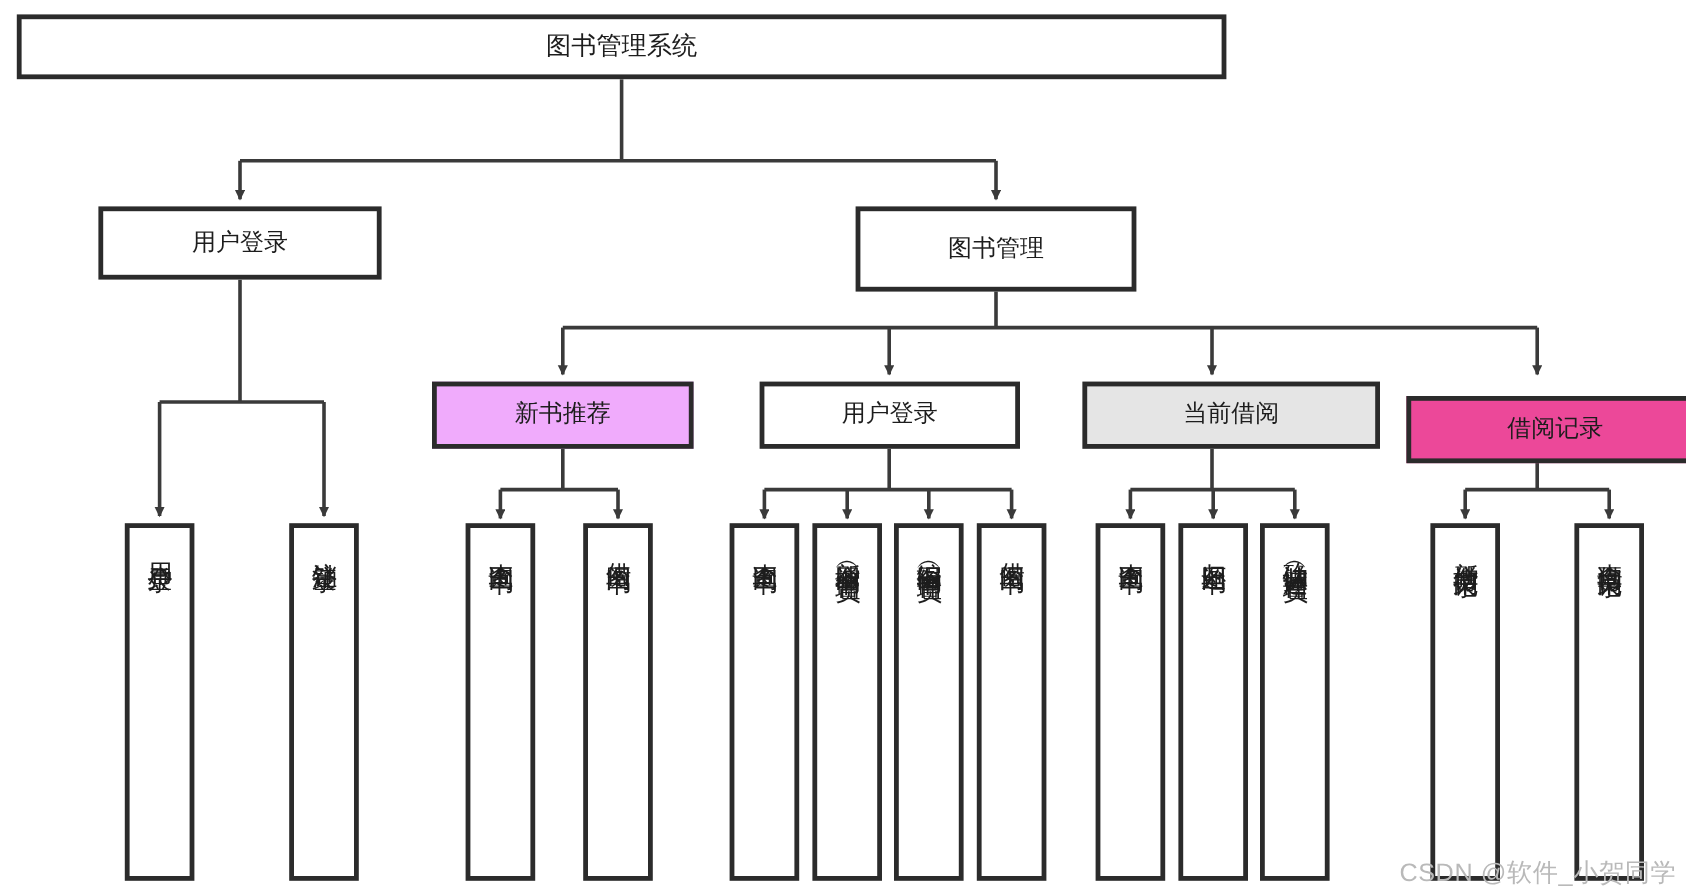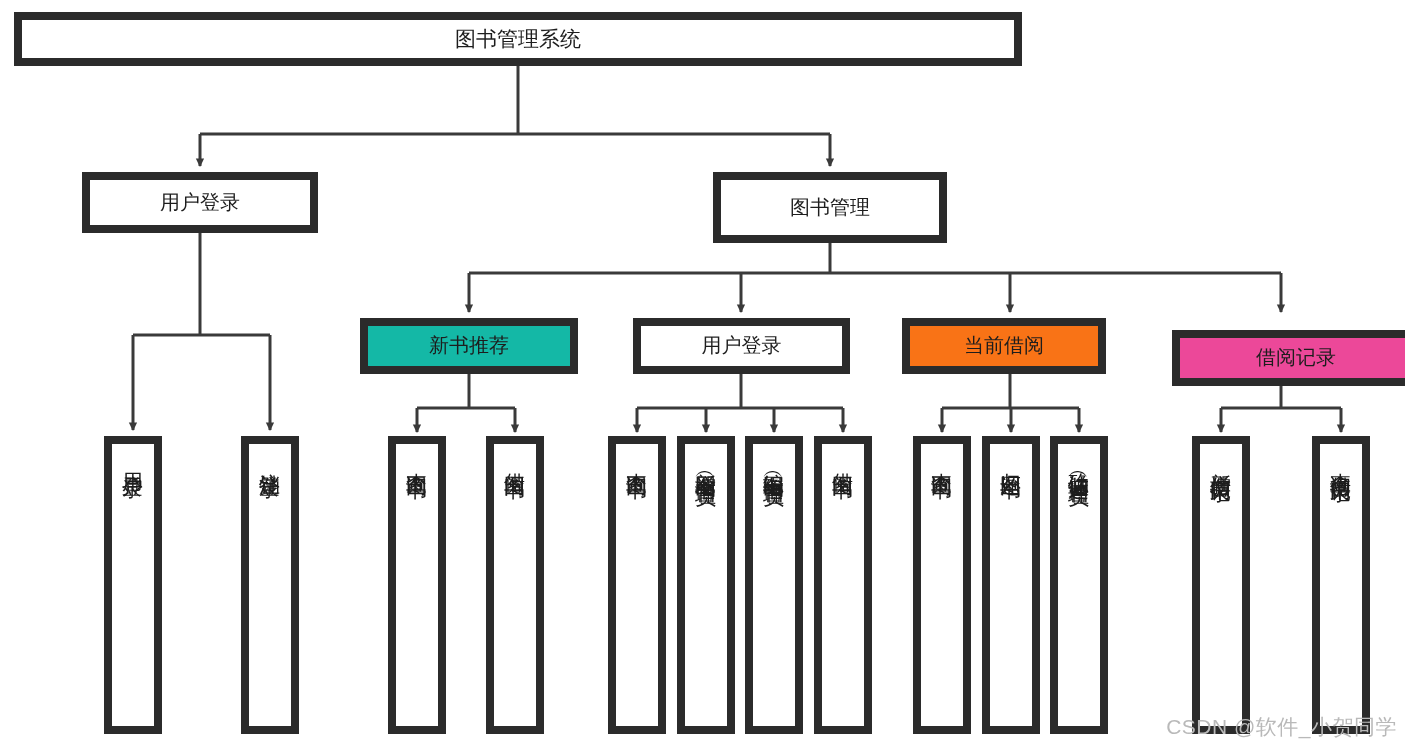--- a/index.html
+++ b/index.html
@@ -30,7 +30,7 @@
     position: absolute;
     box-sizing: border-box;
     background: #ffffff;
-    border: 8px solid #22c55e;
+    border: 4px solid #22c55e;
     display: flex;
     align-items: center;
     justify-content: center;

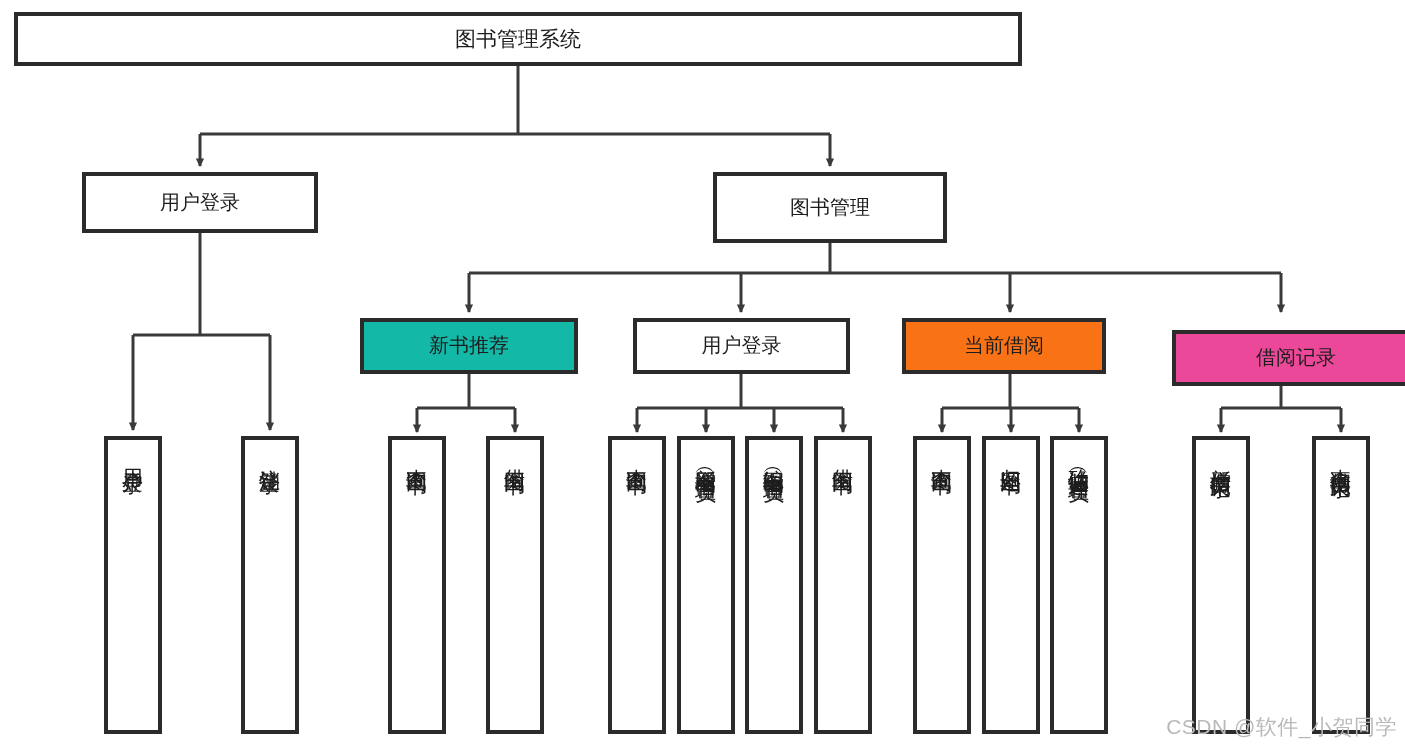--- a/index.html
+++ b/index.html
@@ -146,7 +146,7 @@
     <span class="node-label">图书管理</span>
   </div>
 
-  <div class="node level-3" style="left: 360px; top: 318px; width: 218px; height: 56px; background: #14b8a6; border-color: rgb(43, 43, 43); color: rgb(29, 29, 29);">
+  <div class="node level-3" style="left: 360px; top: 318px; width: 218px; height: 56px; background: #f0abfc; border-color: rgb(43, 43, 43); color: rgb(29, 29, 29);">
     <span class="node-label">新书推荐</span>
   </div>
   <div class="node level-3" style="left: 633px; top: 318px; width: 217px; height: 56px; background: rgb(255, 255, 255); border-color: rgb(43, 43, 43); color: rgb(29, 29, 29);">

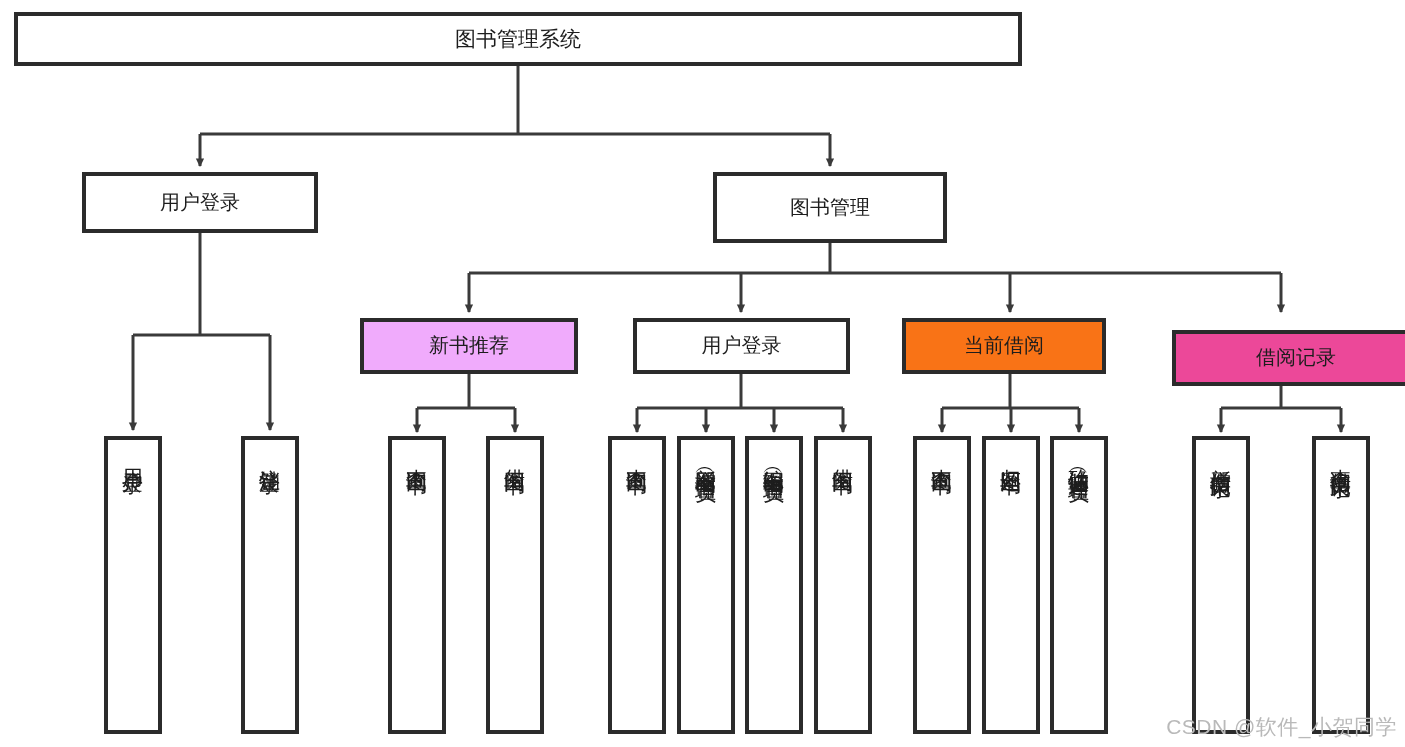--- a/index.html
+++ b/index.html
@@ -152,7 +152,7 @@
   <div class="node level-3" style="left: 633px; top: 318px; width: 217px; height: 56px; background: rgb(255, 255, 255); border-color: rgb(43, 43, 43); color: rgb(29, 29, 29);">
     <span class="node-label">用户登录</span>
   </div>
-  <div class="node level-3" style="left: 902px; top: 318px; width: 204px; height: 56px; background: #f97316; border-color: rgb(43, 43, 43); color: rgb(29, 29, 29);">
+  <div class="node level-3" style="left: 902px; top: 318px; width: 248px; height: 56px; background: #e5e5e5; border-color: rgb(43, 43, 43); color: rgb(29, 29, 29);">
     <span class="node-label">当前借阅</span>
   </div>
   <div class="node level-3" style="left: 1172px; top: 330px; width: 248px; height: 56px; background: #ec4899; border-color: rgb(43, 43, 43); color: rgb(29, 29, 29);">

